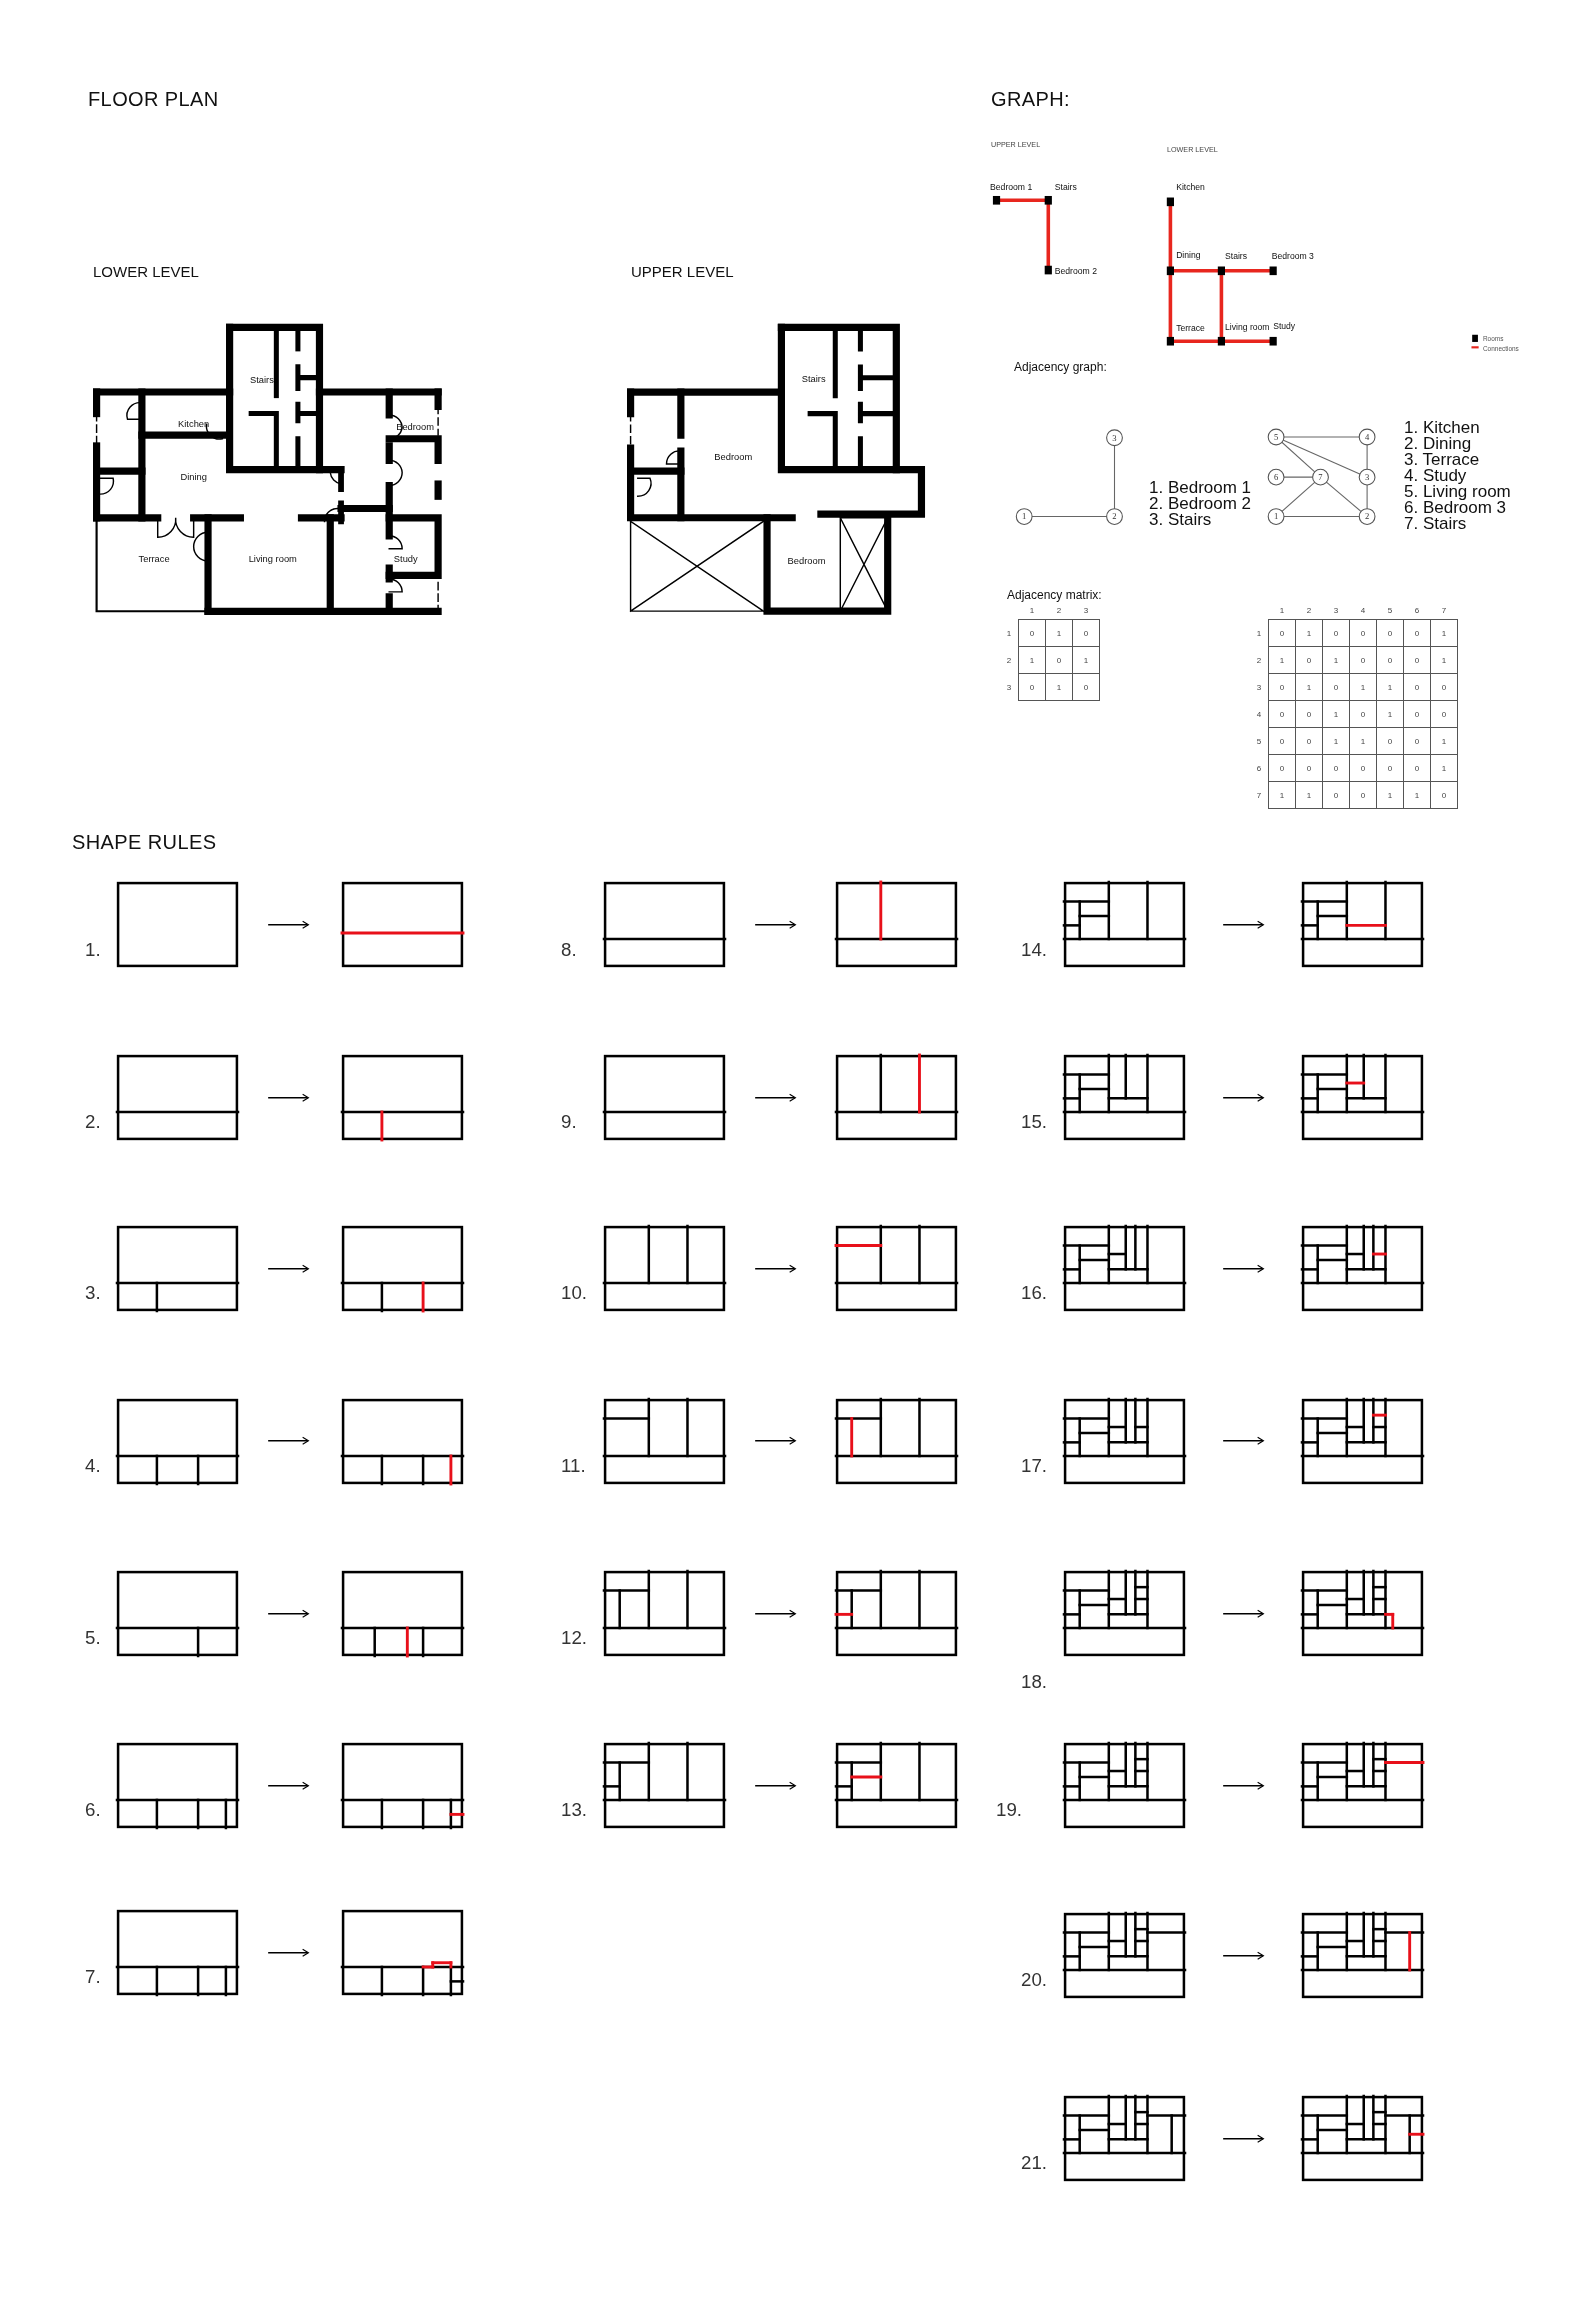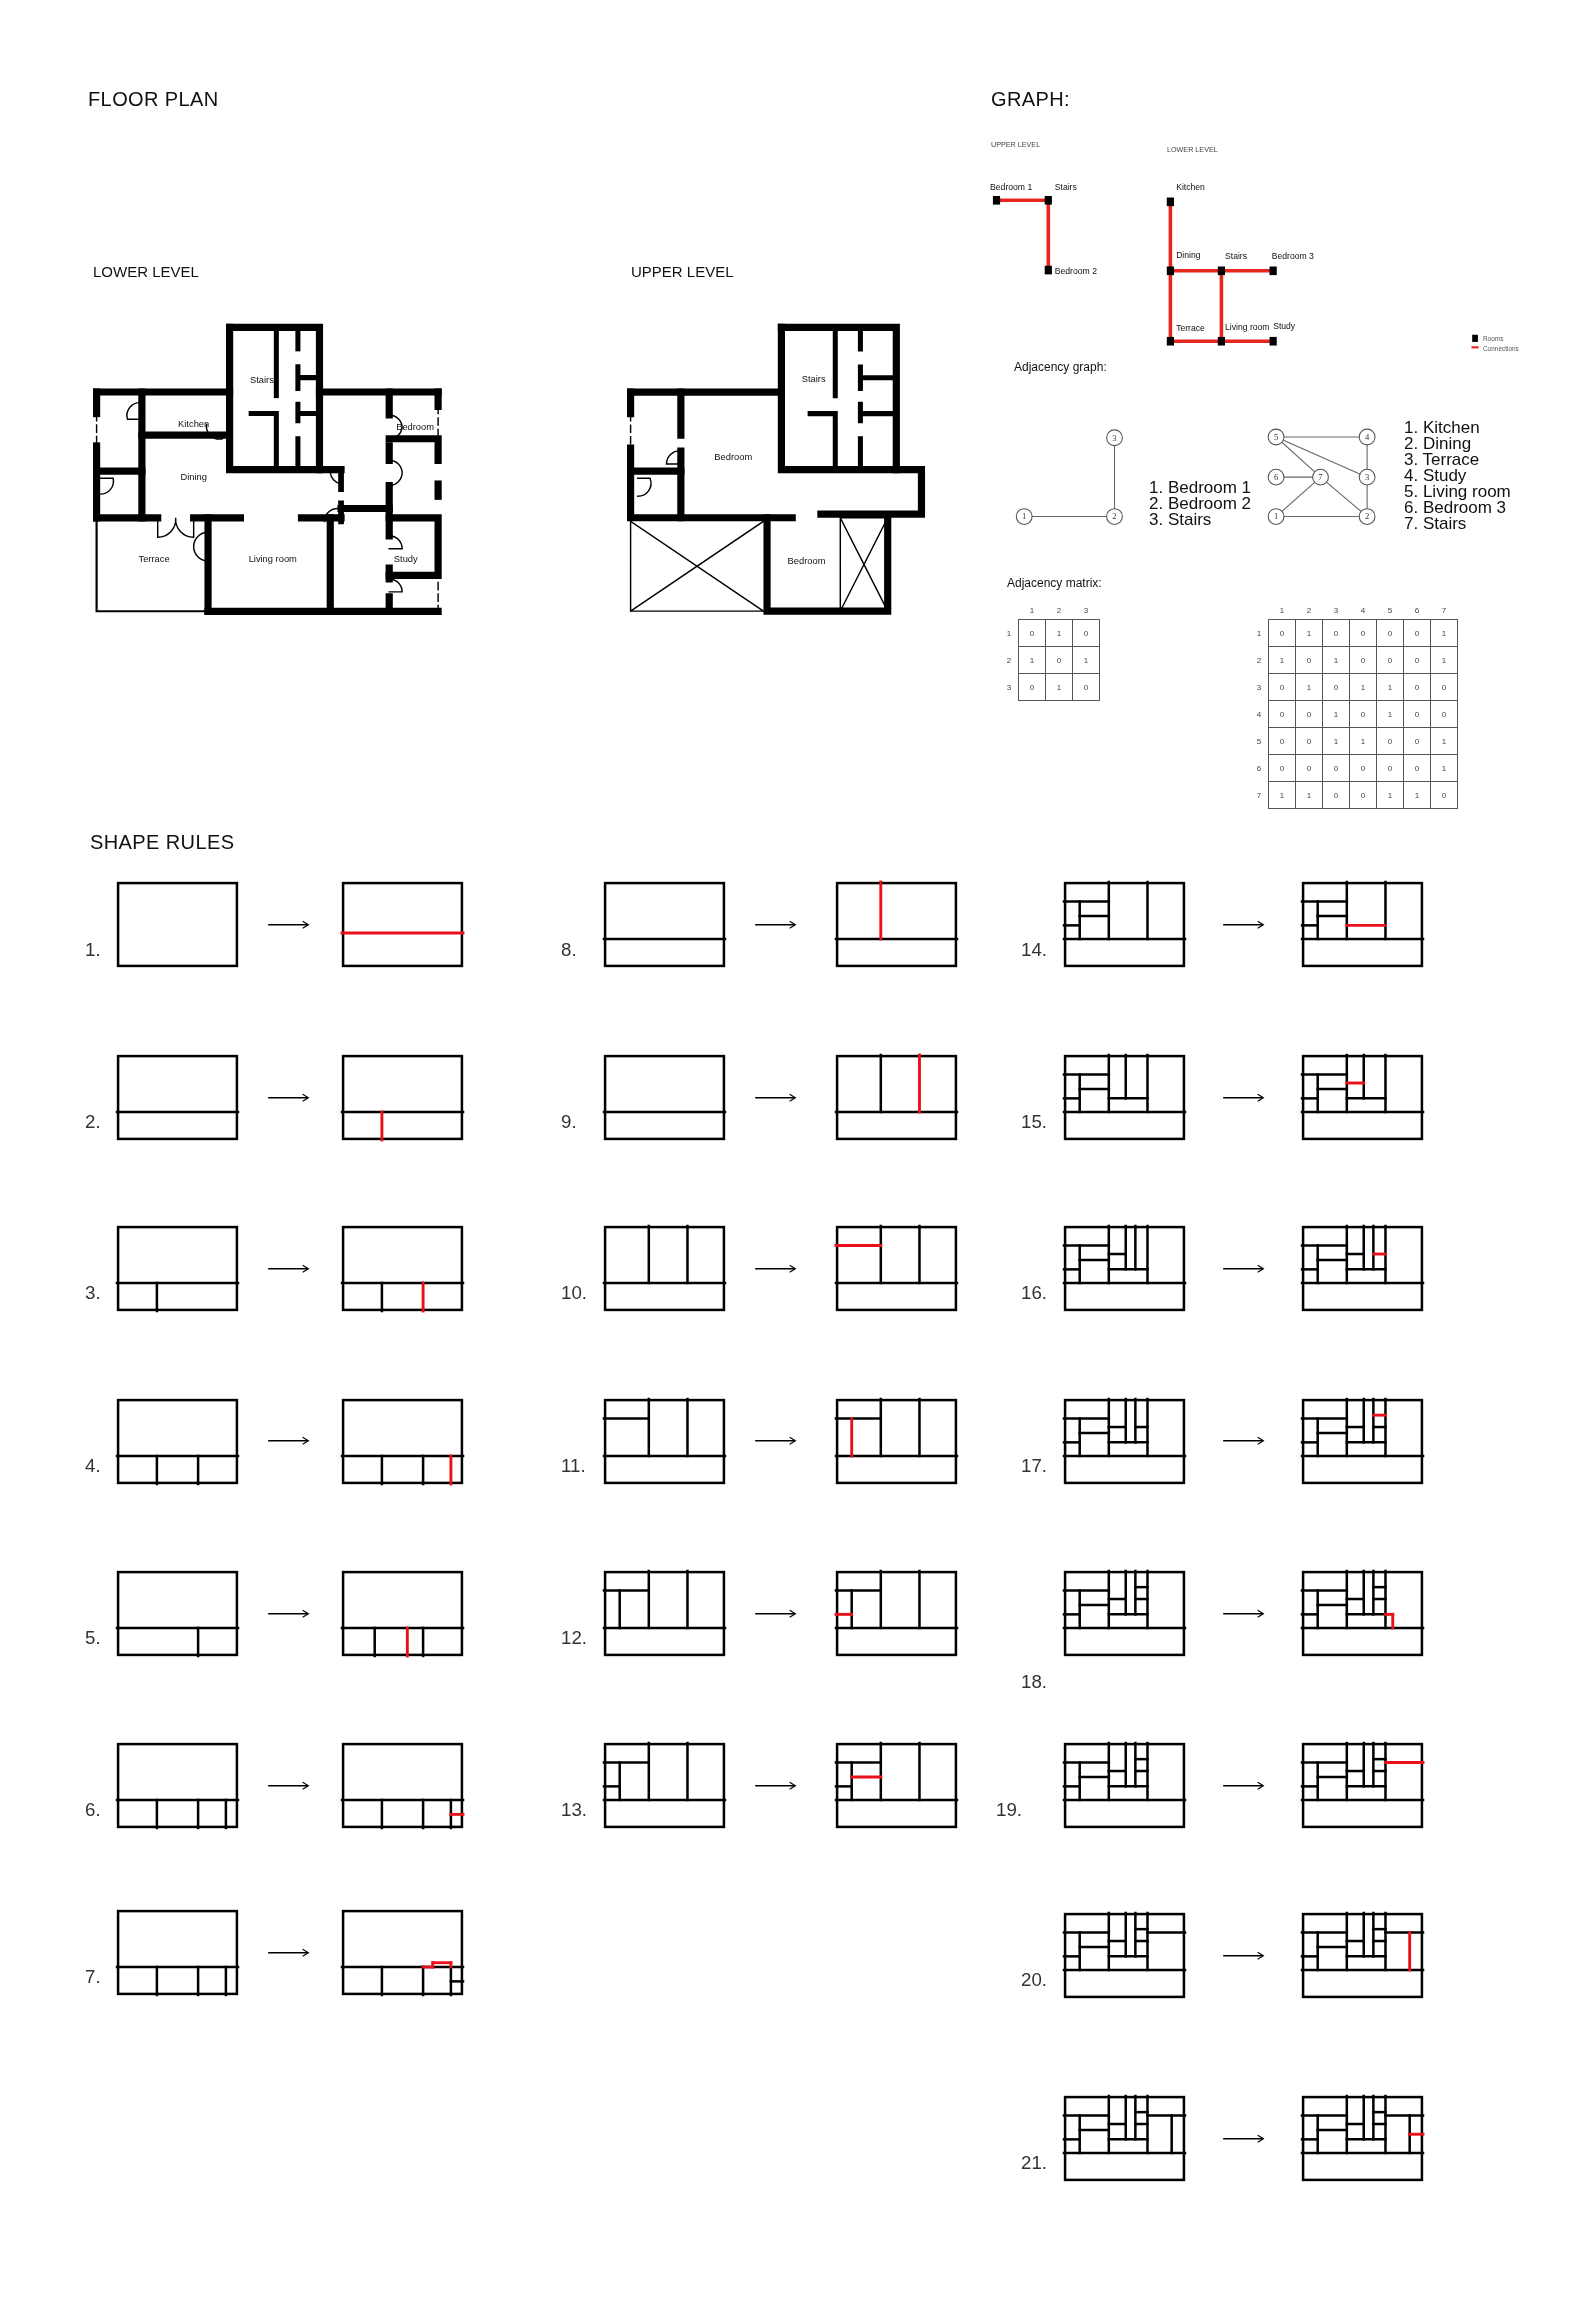--- a/index.html
+++ b/index.html
@@ -233,7 +233,7 @@
   <div>7. Stairs</div>
 </div>
 
-<div class="abs h3" style="left:1007px;top:576px;">Adjacency matrix:</div>
+<div class="abs h3" style="left:1007px;top:588px;">Adjacency matrix:</div>
 <table class="mat" id="mat-upper" style="left:1000px;top:601px;">
     <tbody>
       <tr>

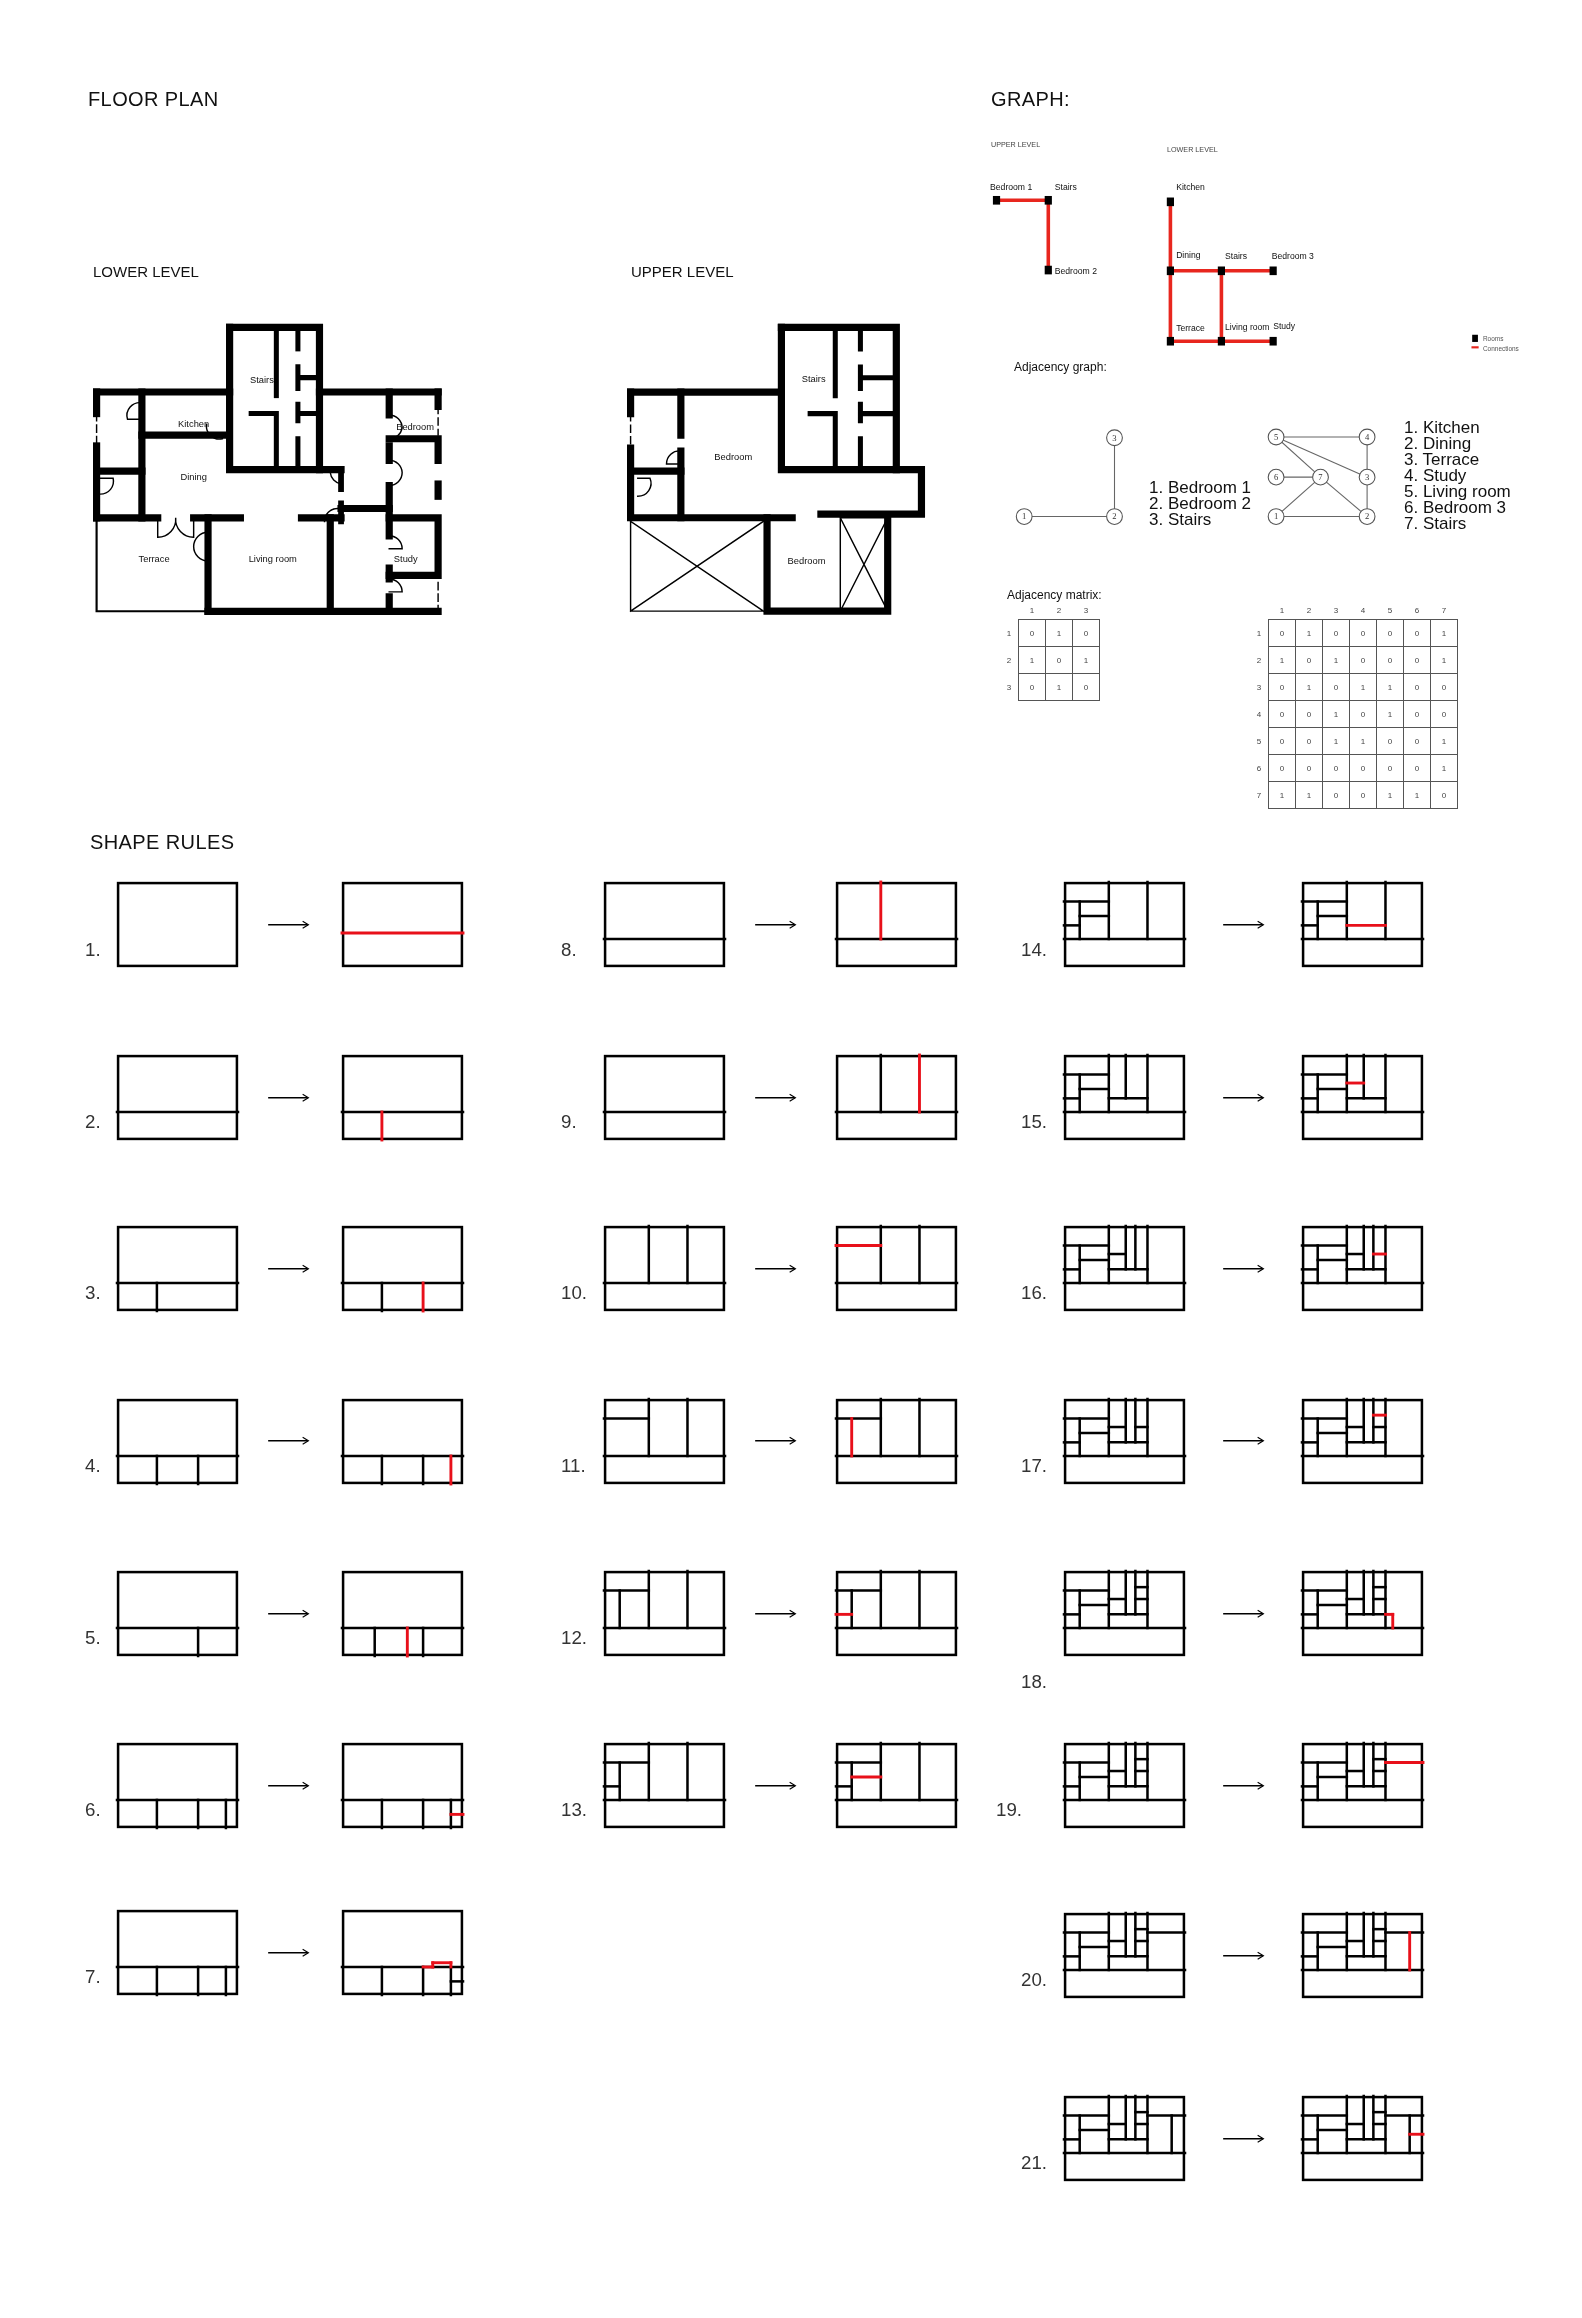--- a/index.html
+++ b/index.html
@@ -24,7 +24,7 @@
 <div class="abs h1" style="left:991px;top:88px;">GRAPH:</div>
 <div class="abs h2" style="left:93px;top:263px;">LOWER LEVEL</div>
 <div class="abs h2" style="left:631px;top:263px;">UPPER LEVEL</div>
-<div class="abs h1" style="left:90px;top:831px;">SHAPE RULES</div>
+<div class="abs h1" style="left:72px;top:831px;">SHAPE RULES</div>
 
 <svg style="left:93px;top:320px;" width="417" height="295" viewBox="0 0 580 410">
   <g fill="none" stroke="#000" stroke-linecap="square">

